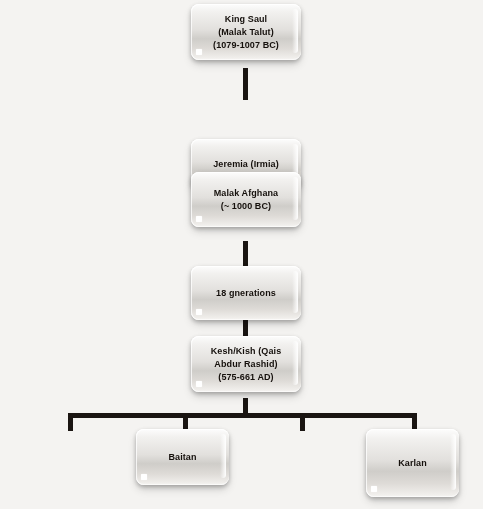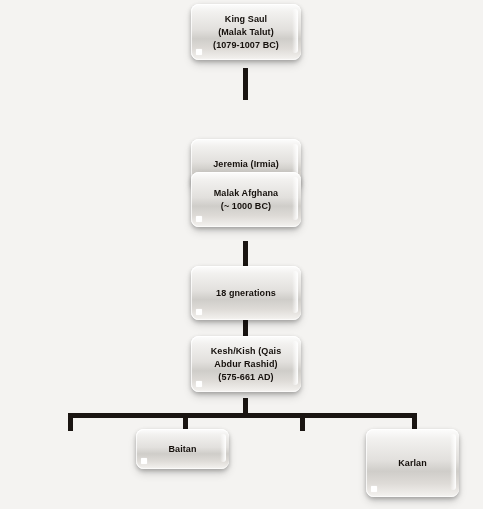--- a/index.html
+++ b/index.html
@@ -135,7 +135,7 @@
   </div>
 
 
-  <div class="node" style="left:136px; top:429px; width:93px; height:40px;">
+  <div class="node" style="left:136px; top:429px; width:93px; height:56px;">
     <span class="node-label">Baitan</span>
   </div>
 

